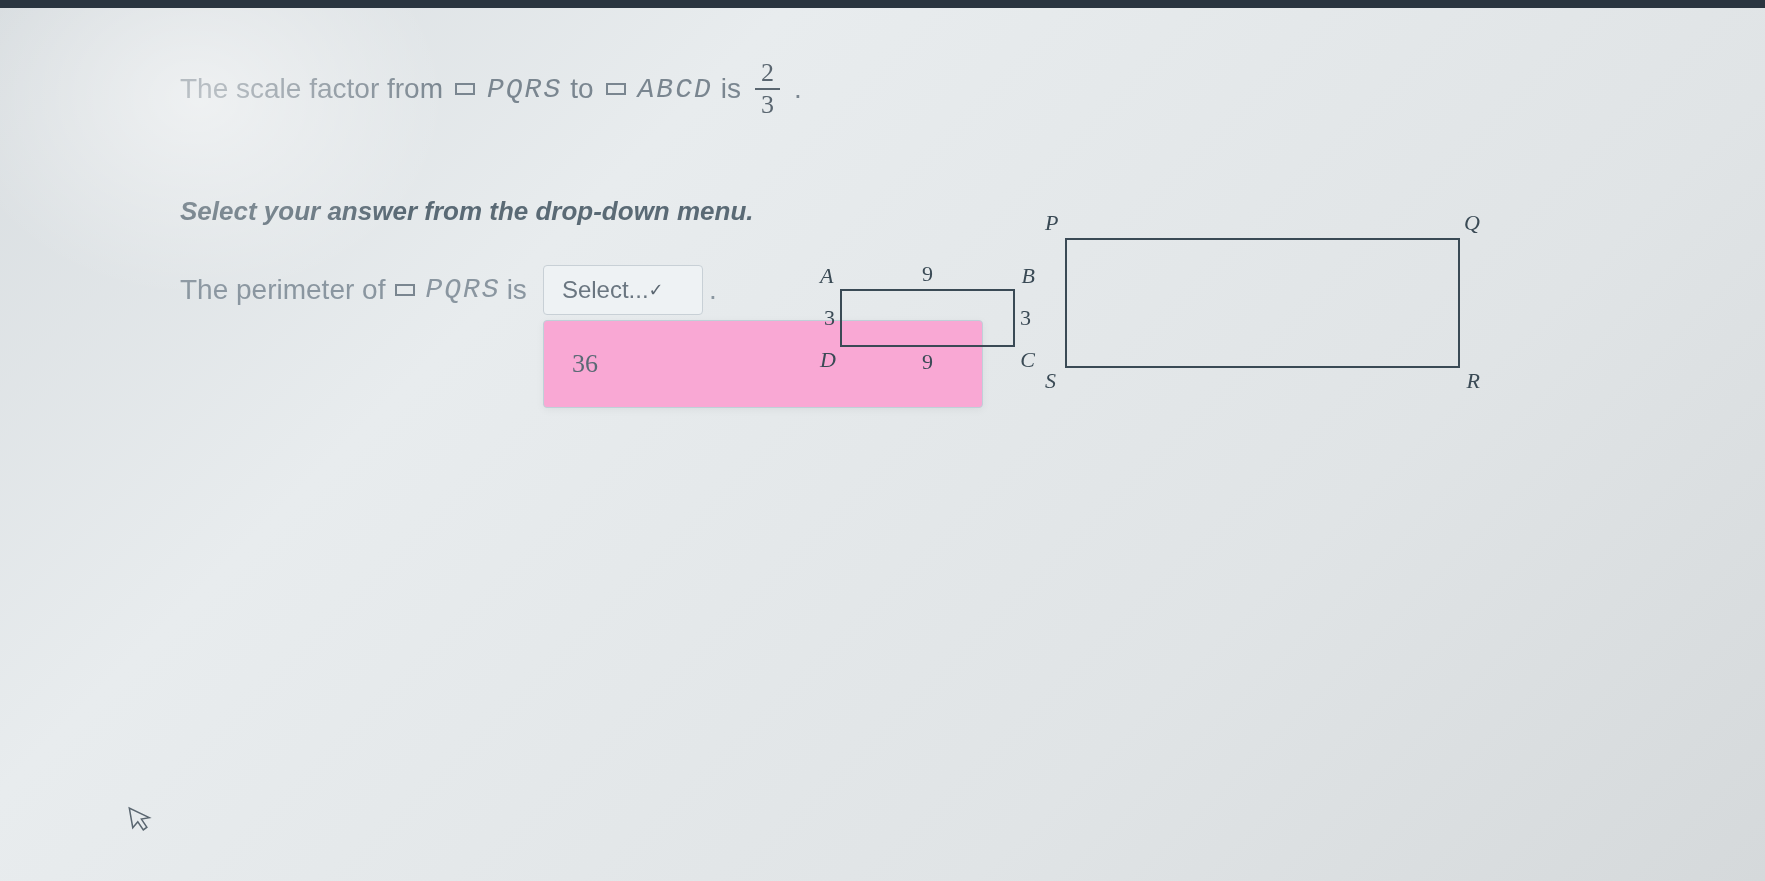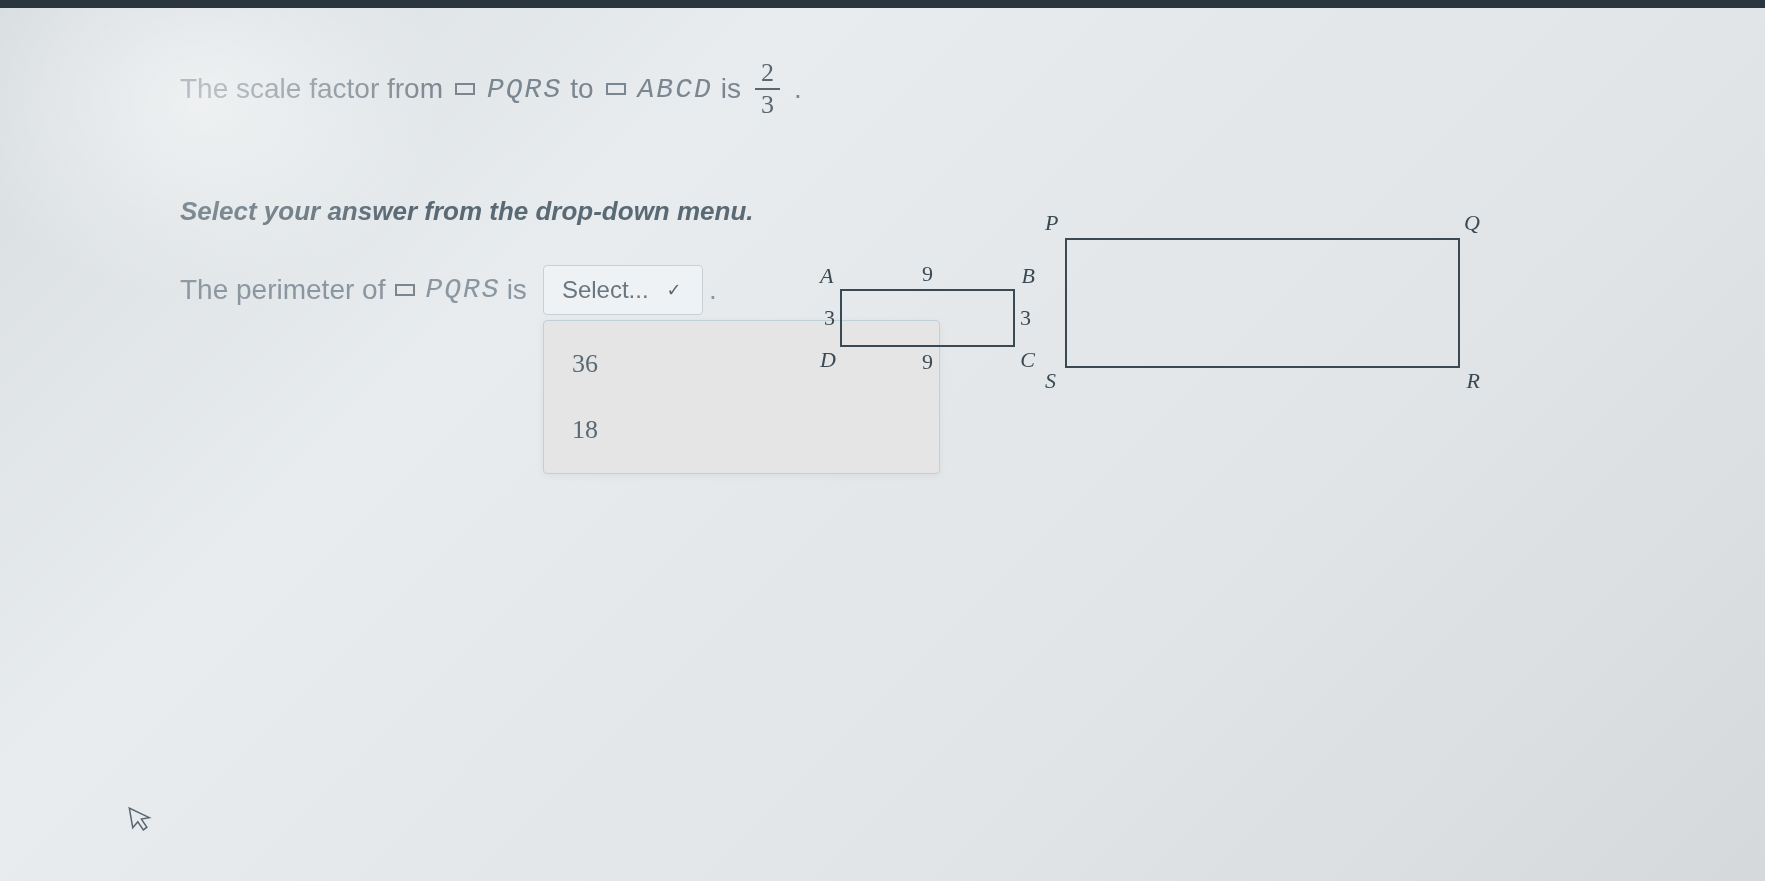--- a/index.html
+++ b/index.html
@@ -107,7 +107,6 @@
       color: #6a7680;
       display: flex;
       align-items: center;
-      gap: 18px;
       cursor: pointer;
       min-width: 160px;
     }

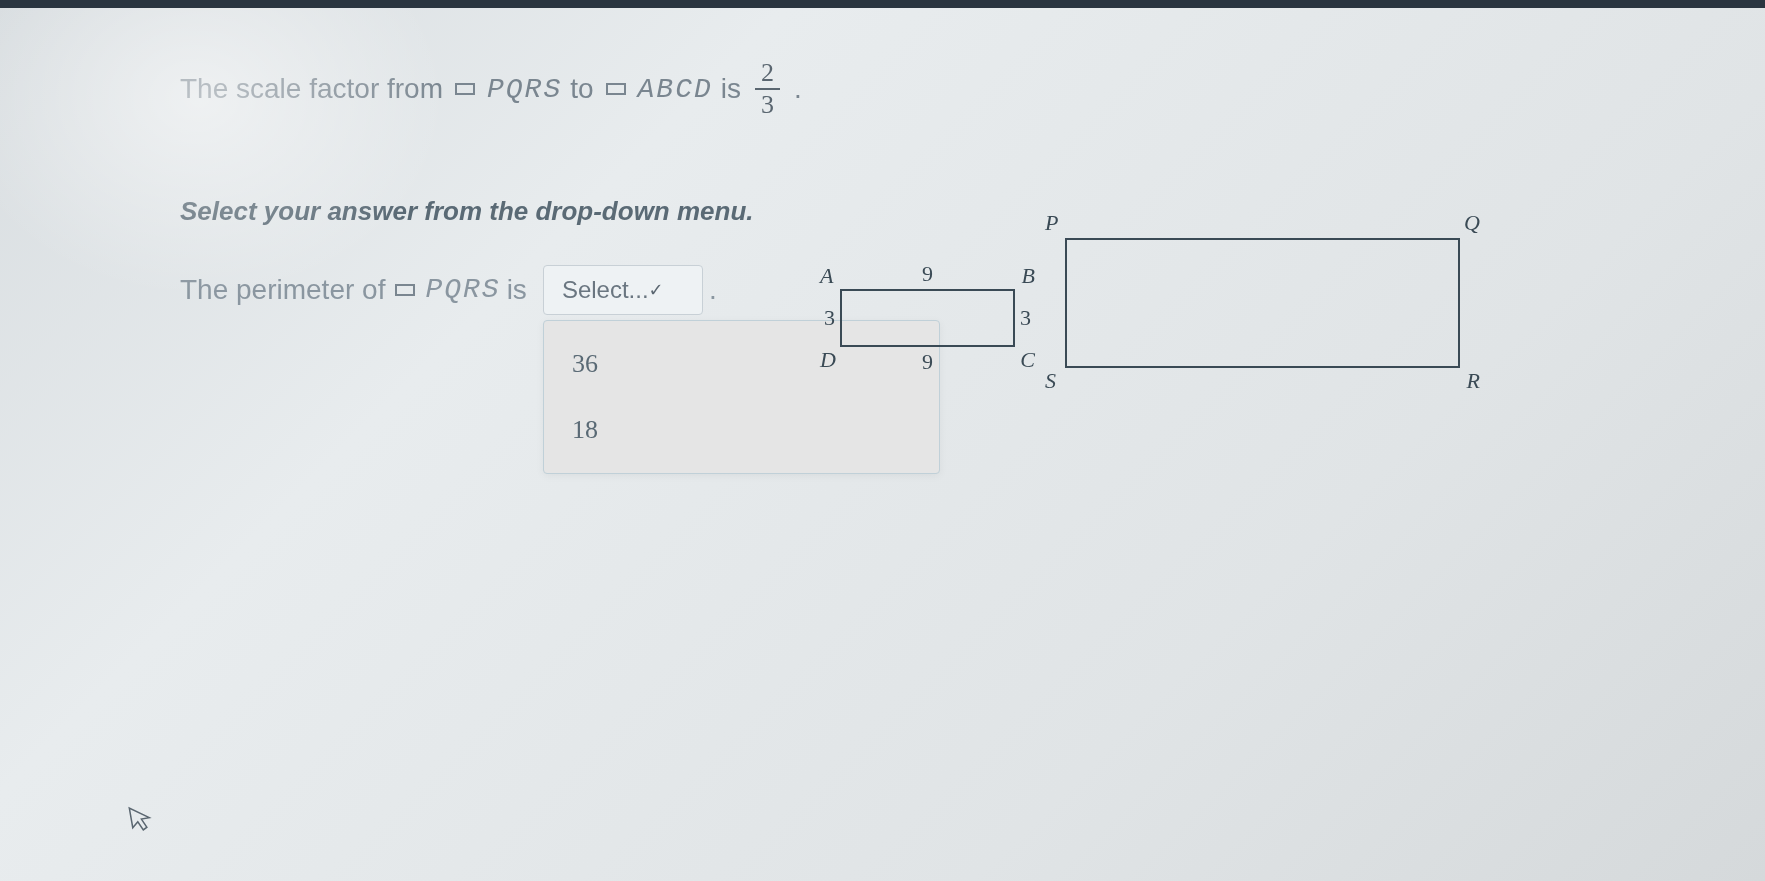--- a/index.html
+++ b/index.html
@@ -118,10 +118,10 @@
       position: absolute;
       top: 110%;
       left: 0;
-      background: #e5e5e5;
+      background: #f9a8d4;
       border: 1px solid #c0d0d8;
       border-radius: 4px;
-      width: 397px;
+      width: 440px;
       padding: 10px 0;
       font-size: 26px;
       color: #5a6a75;

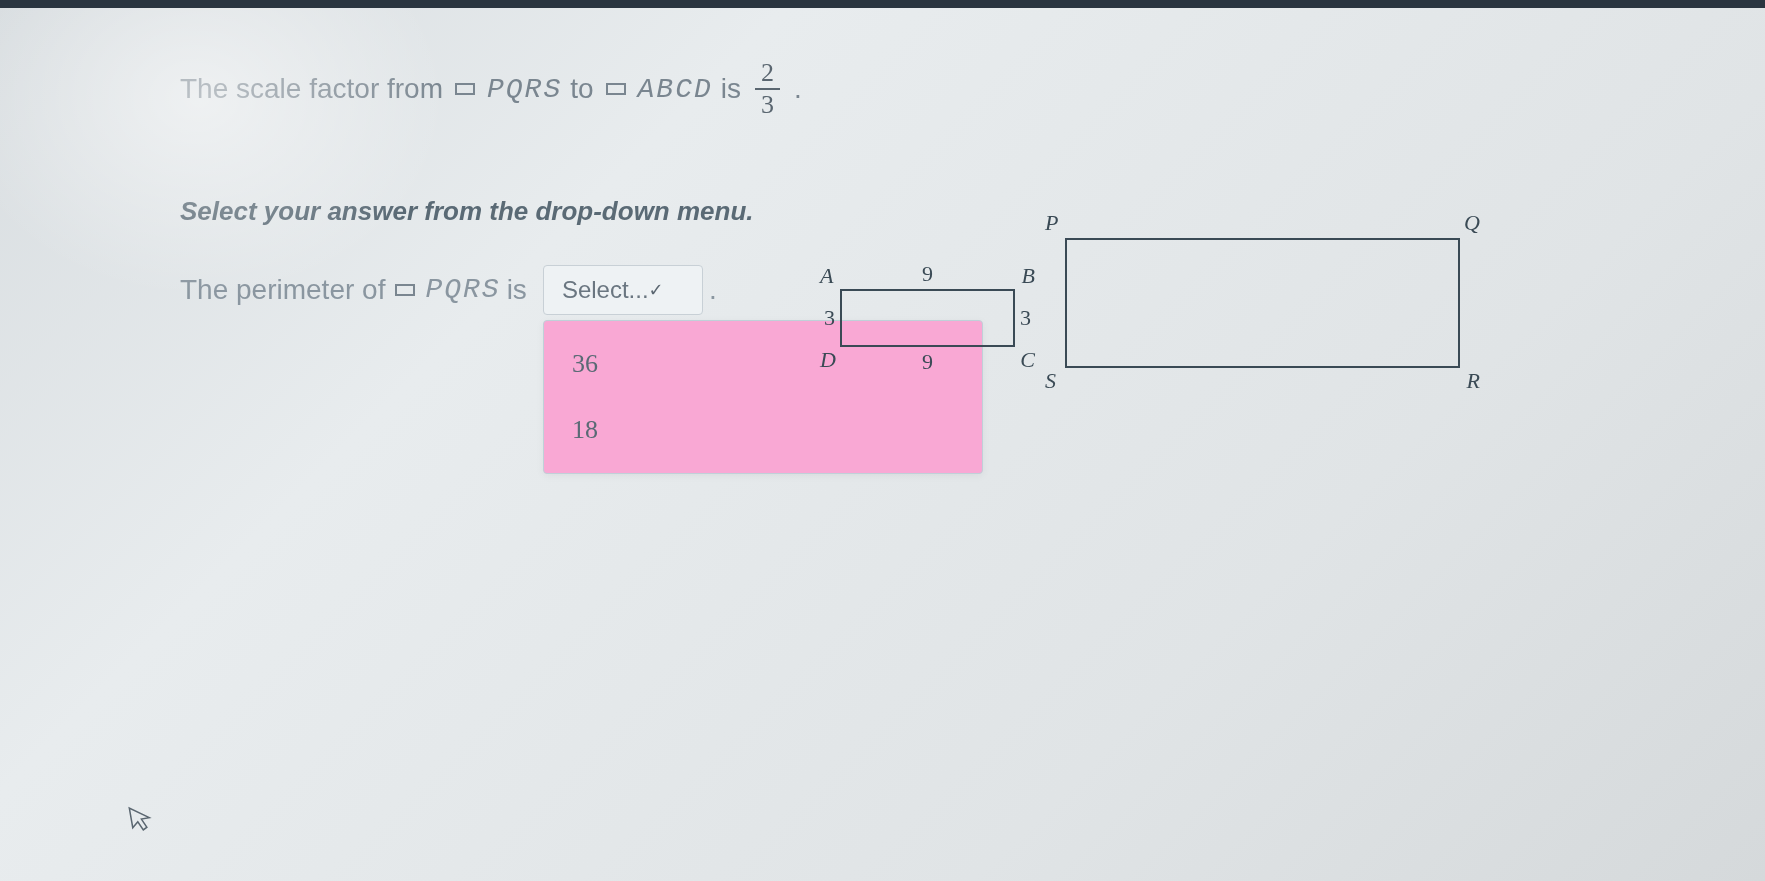--- a/index.html
+++ b/index.html
@@ -221,7 +221,6 @@
         </div>
         <div class="dropdown-menu">
           <div class="dropdown-option">36</div>
-          <div class="dropdown-option">18</div>
         </div>
       </div>
       <span>.</span>

